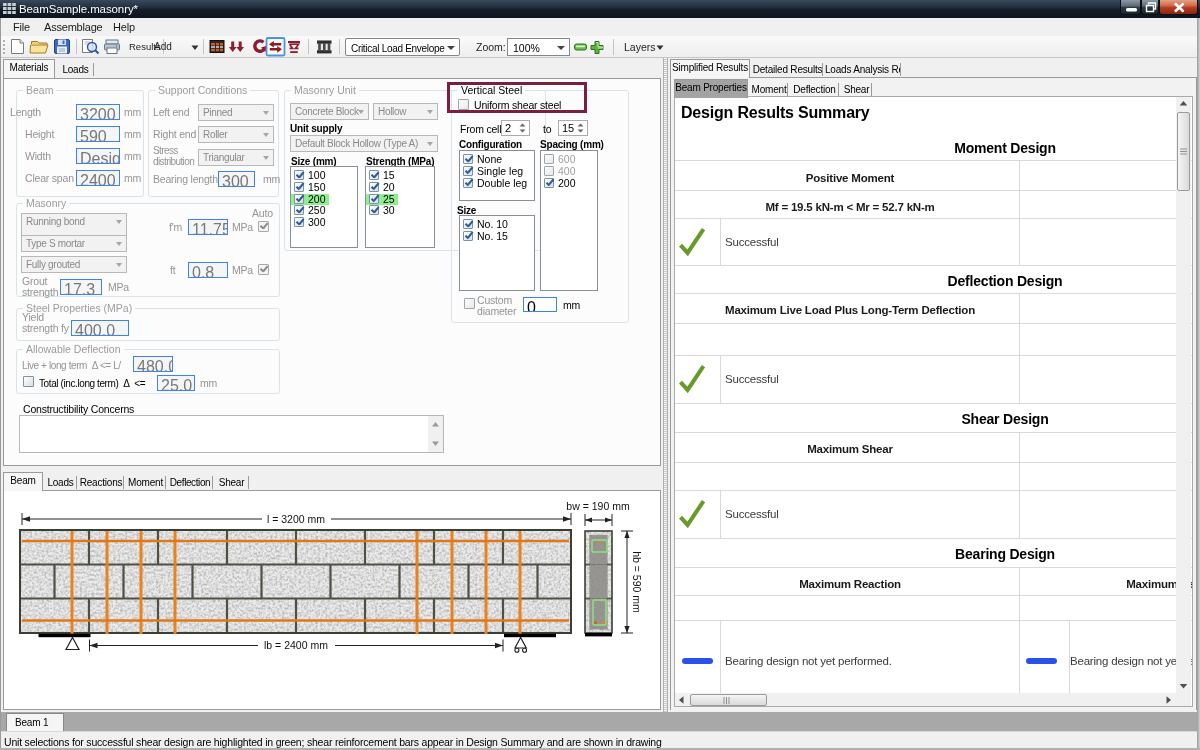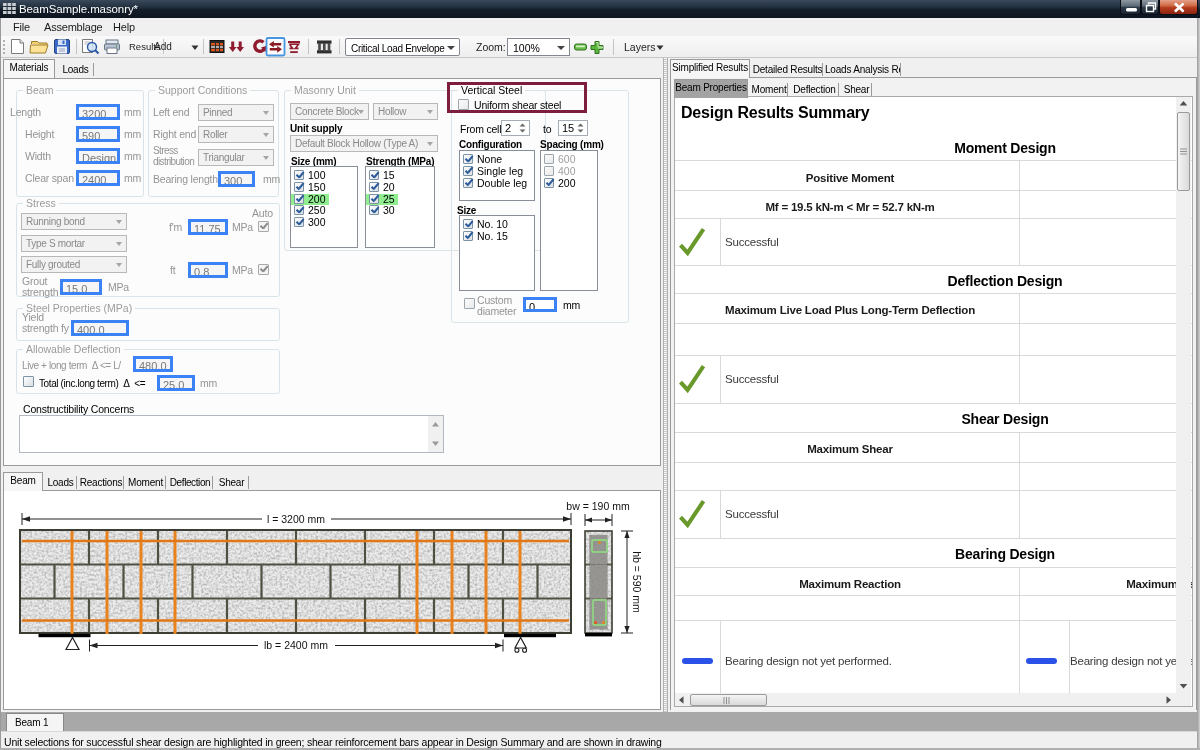--- a/index.html
+++ b/index.html
@@ -43,7 +43,7 @@
 .lbl { position:absolute; font-size:10.5px; letter-spacing:-0.2px; color:#949494; line-height:11px; white-space:nowrap;}
 .lbl.en { color:#000; }
 .lbl.wrap { white-space:normal; }
-.field { position:absolute; border:3px solid #3b82f6; background:#f5f5f5; color:#787878; font-size:11px; padding:1px 0 0 3px; overflow:hidden; }
+.field { position:absolute; border:1px solid #3b82f6; background:#f5f5f5; color:#787878; font-size:16px; padding:1px 0 0 3px; overflow:hidden; }
 .dd { position:absolute; border:1px solid #b8b8b8; background:#f2f2f2; color:#8a8a8a; font-size:10px; letter-spacing:-0.3px; padding:2px 0 0 4px; overflow:hidden; white-space:nowrap; }
 .dd .arr { position:absolute; right:4px; top:6px; width:0; height:0; border-left:3.5px solid transparent; border-right:3.5px solid transparent; border-top:4px solid #a5a5a5; }
 .listbox { position:absolute; background:#fff; border:1px solid #888e98; padding-top:3px; }

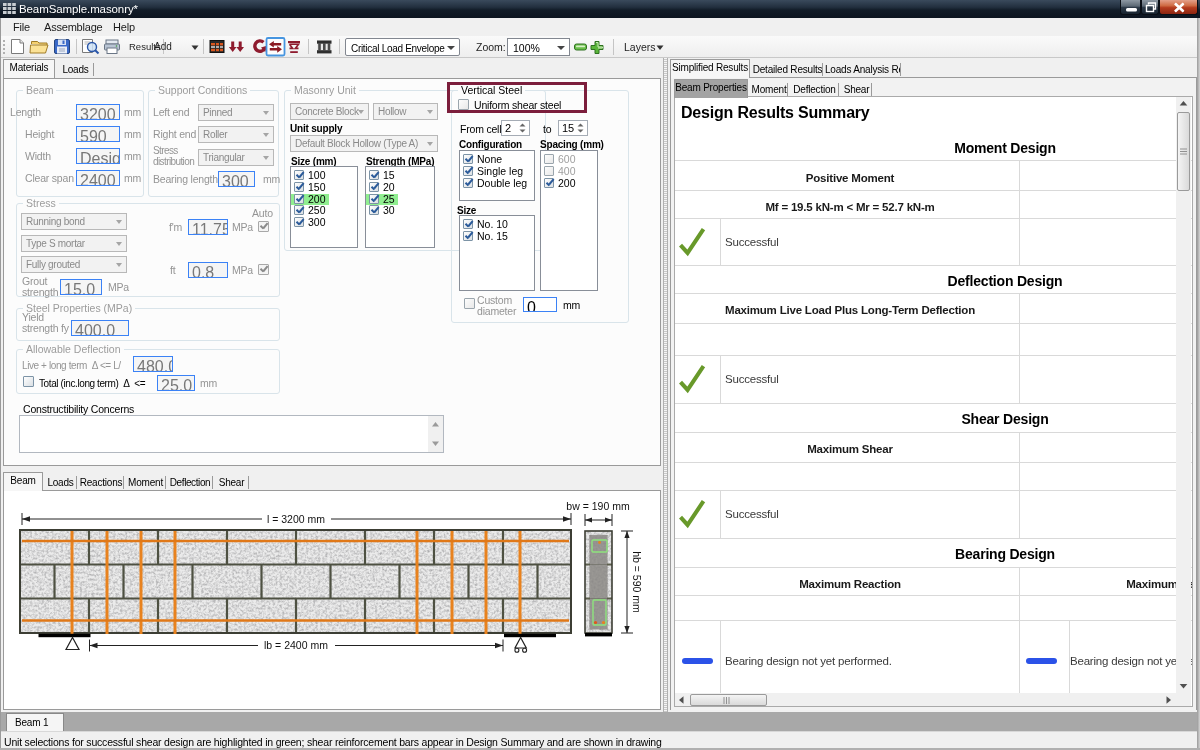--- a/index.html
+++ b/index.html
@@ -232,7 +232,7 @@
     <div class="lbl" style="left:259px; top:95px;">mm</div>
 
     <div class="gb" style="left:12px; top:124px; width:264px; height:94px;">
-        <div class="gt">Stress</div>
+        <div class="gt">Masonry</div>
       </div>
     <div class="dd" style="left:17px; top:134px; width:106px; height:17px;">Running bond<div class="arr"></div></div>
     <div class="dd" style="left:17px; top:156px; width:106px; height:17px;">Type S mortar<div class="arr"></div></div>

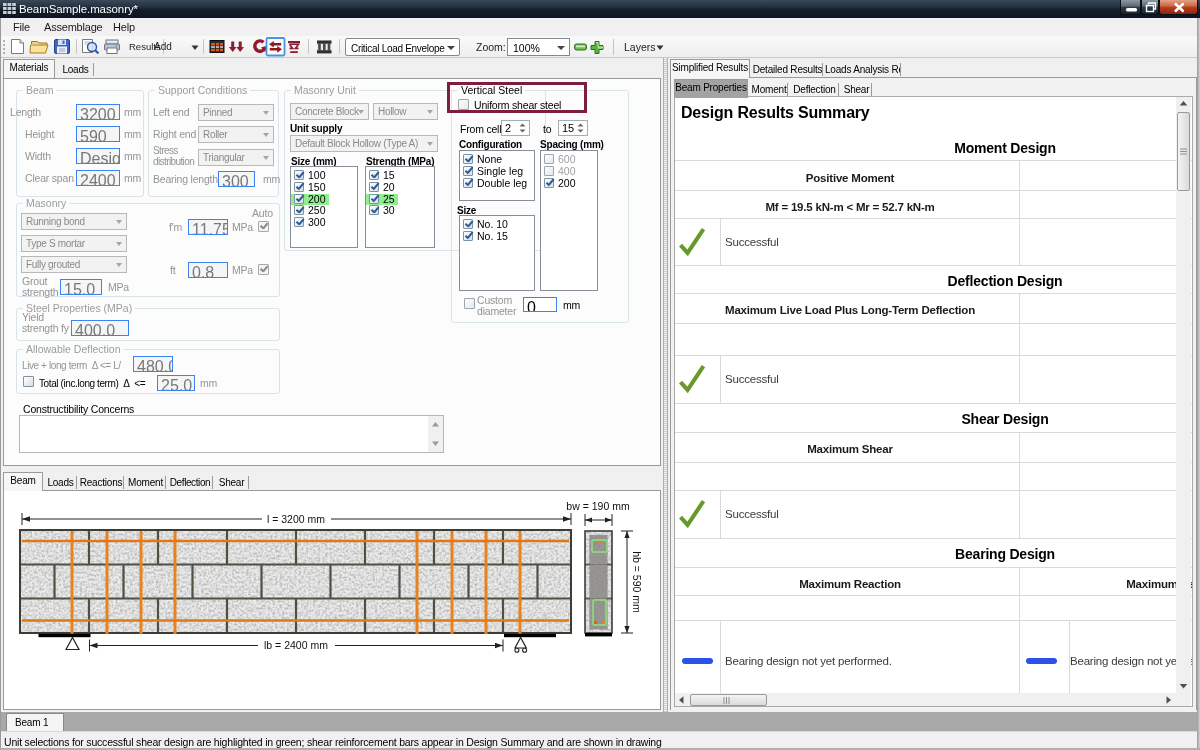--- a/index.html
+++ b/index.html
@@ -234,7 +234,7 @@
     <div class="gb" style="left:12px; top:124px; width:264px; height:94px;">
         <div class="gt">Masonry</div>
       </div>
-    <div class="dd" style="left:17px; top:134px; width:106px; height:17px;">Running bond<div class="arr"></div></div>
+    <div class="dd" style="left:17px; top:134px; width:106px; height:23px;">Running bond<div class="arr"></div></div>
     <div class="dd" style="left:17px; top:156px; width:106px; height:17px;">Type S mortar<div class="arr"></div></div>
     <div class="dd" style="left:17px; top:177px; width:106px; height:17px;">Fully grouted<div class="arr"></div></div>
     <div class="lbl wrap" style="left:18px; top:197px; width:40px;">Grout strength</div>

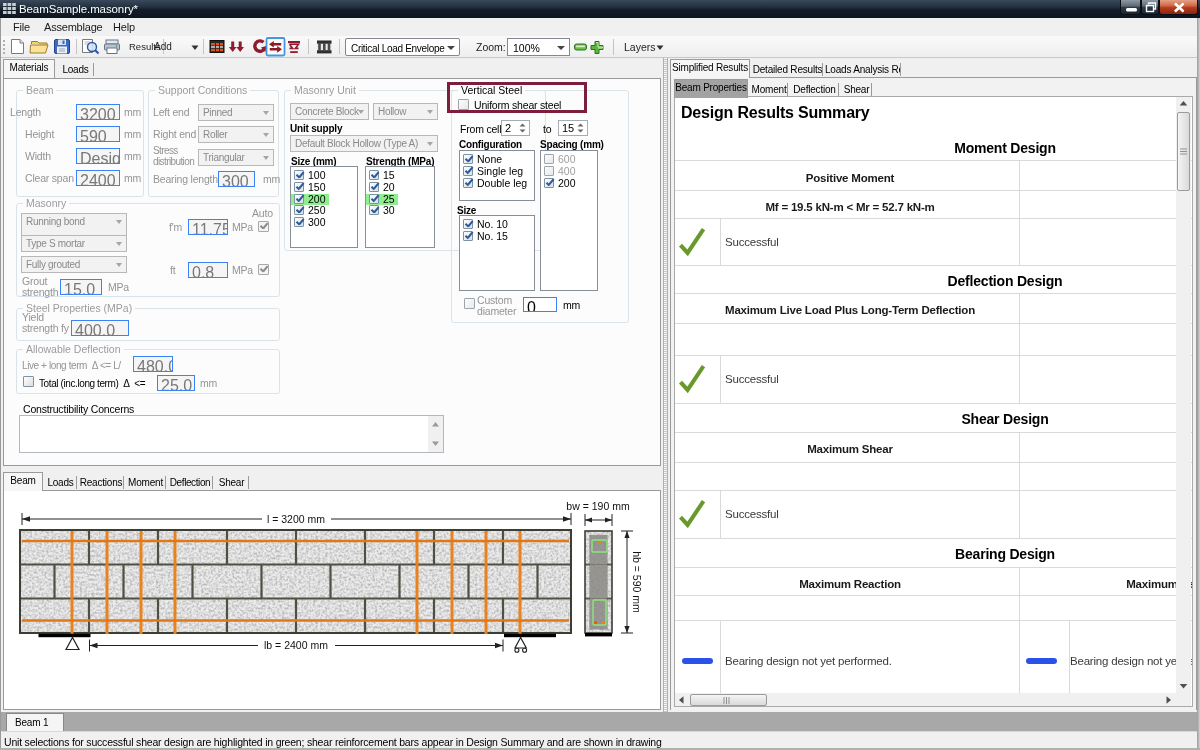--- a/index.html
+++ b/index.html
@@ -238,7 +238,7 @@
     <div class="dd" style="left:17px; top:156px; width:106px; height:17px;">Type S mortar<div class="arr"></div></div>
     <div class="dd" style="left:17px; top:177px; width:106px; height:17px;">Fully grouted<div class="arr"></div></div>
     <div class="lbl wrap" style="left:18px; top:197px; width:40px;">Grout strength</div>
-    <div class="field" style="left:56px; top:200px; width:42px; height:16px;">15.0</div>
+    <div class="field" style="left:56px; top:200px; width:42px; height:16px;">17.3</div>
     <div class="lbl" style="left:104px; top:203px;">MPa</div>
     <div class="lbl" style="left:248px; top:129px;">Auto</div>
     <div class="lbl" style="left:165px; top:143px;">f'm</div>

